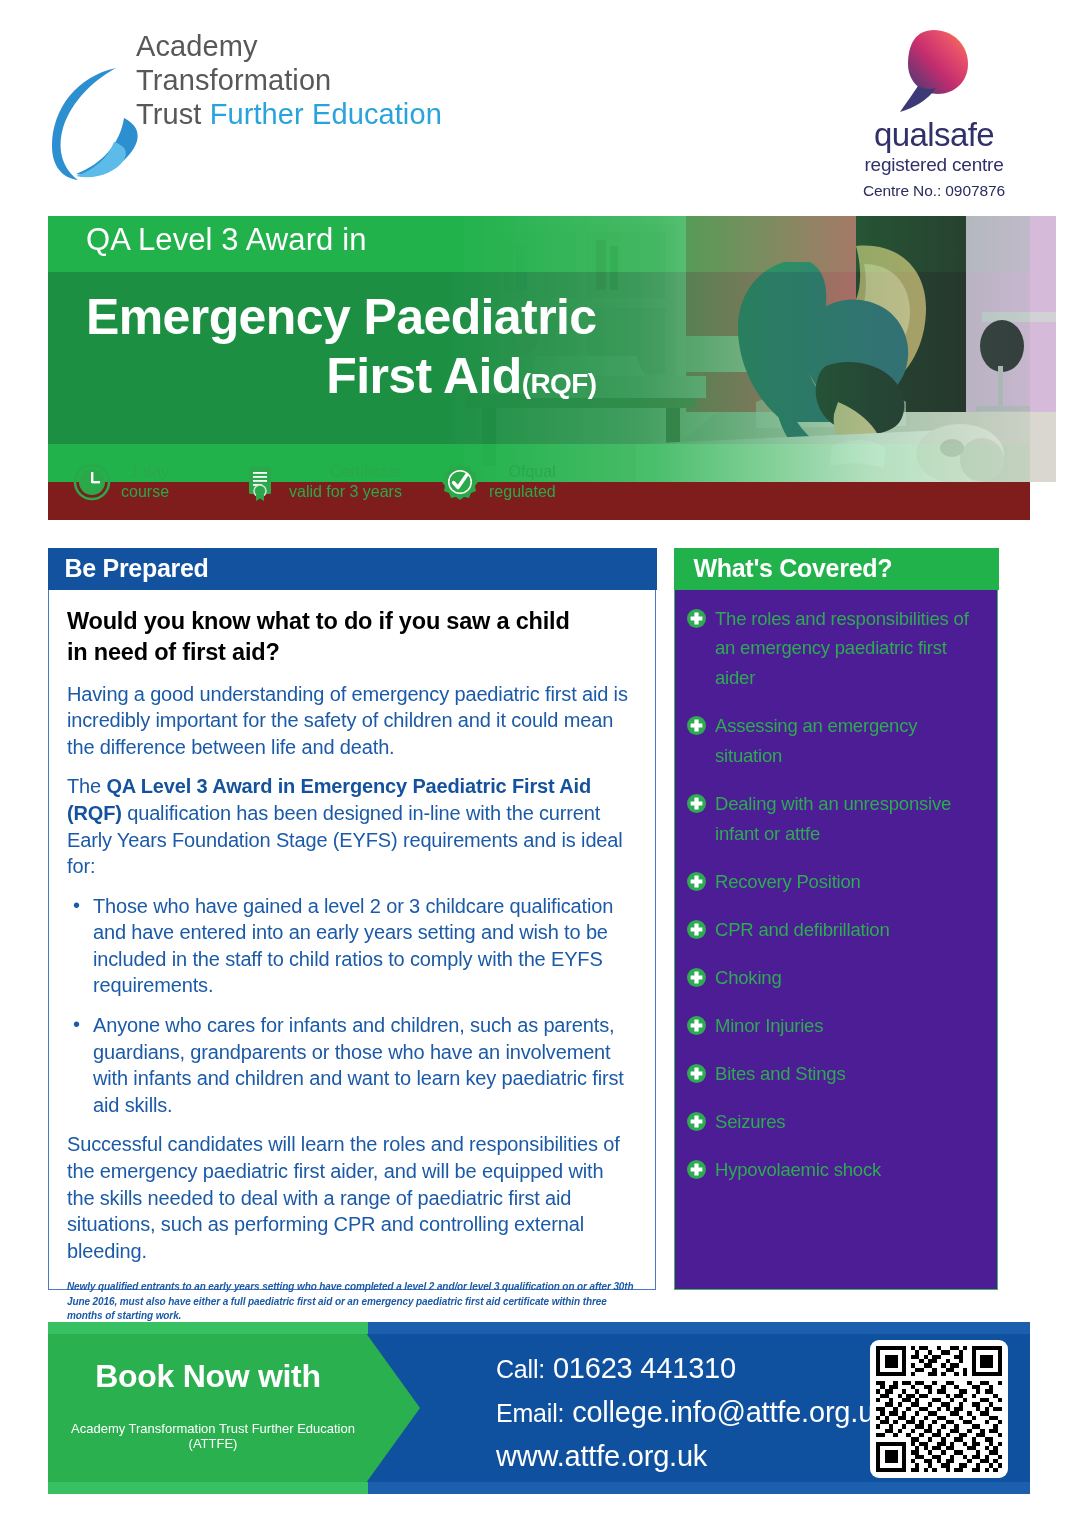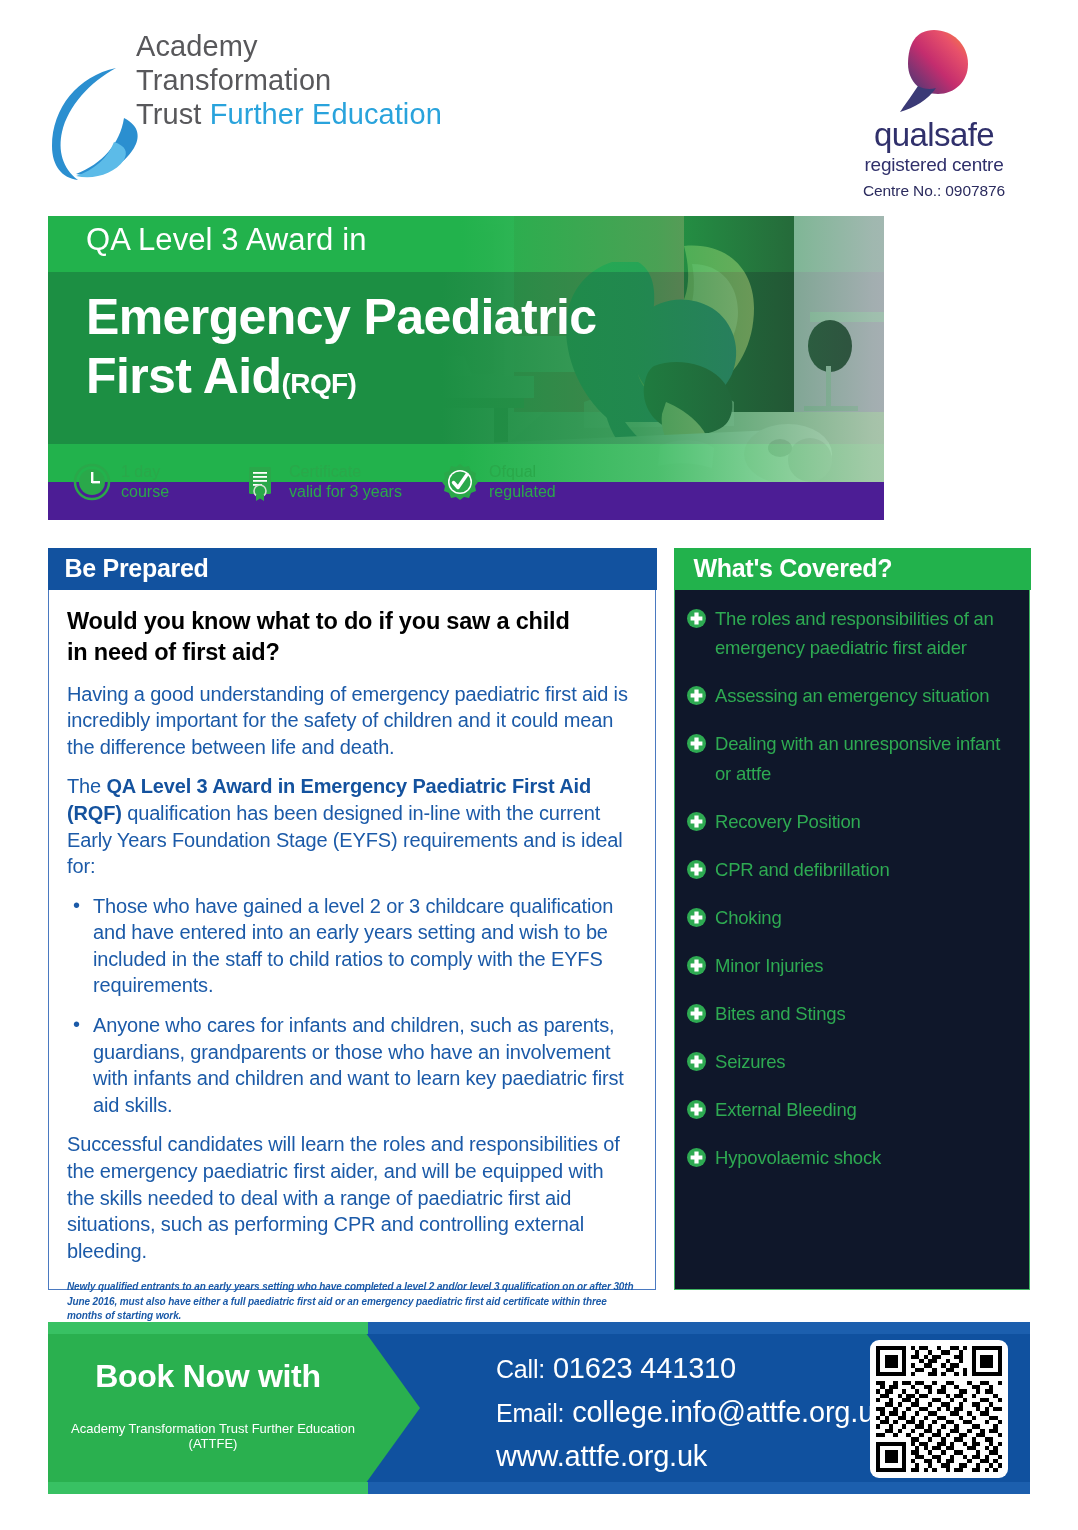--- a/index.html
+++ b/index.html
@@ -90,9 +90,10 @@
     position: absolute;
     left: 48px;
     top: 216px;
-    width: 836px;
+    width: 1008px;
     height: 304px;
     overflow: hidden;
+    text-align: right;
   }
   .banner-photo {
     position: absolute;

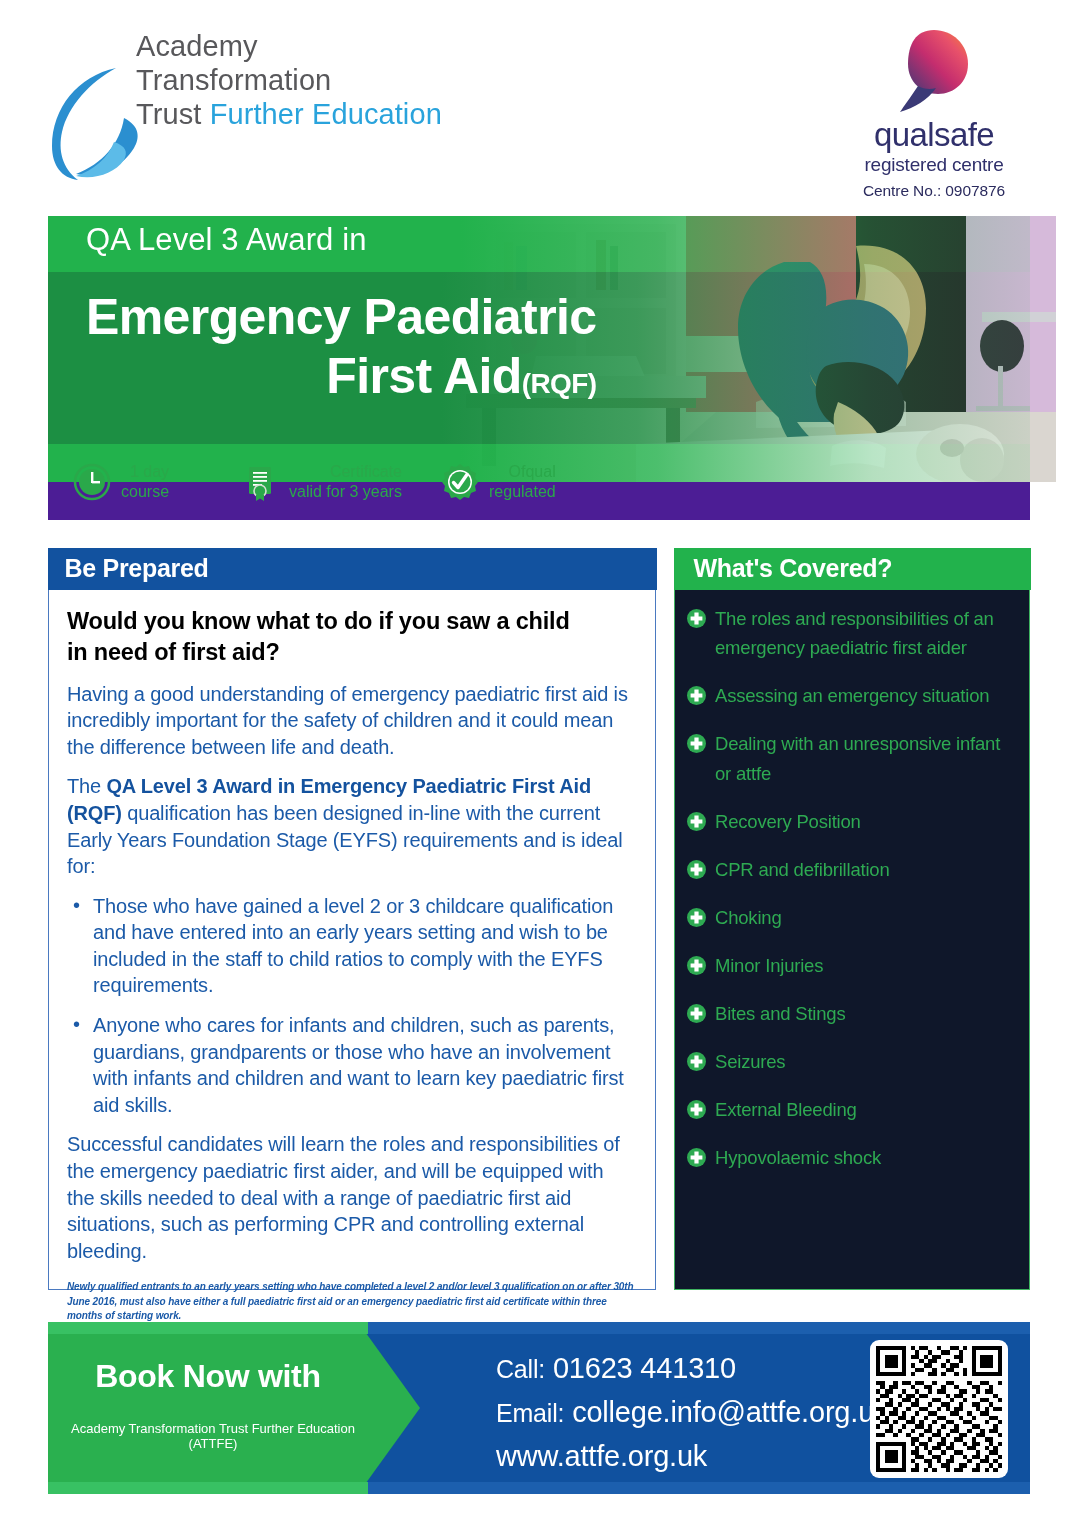--- a/index.html
+++ b/index.html
@@ -152,7 +152,7 @@
     position: absolute;
     left: 0; top: 266px;
     width: 982px; height: 38px;
-    background: #4c1d95;
+    background: #7f1d1d;
   }
   .feat {
     position: absolute;

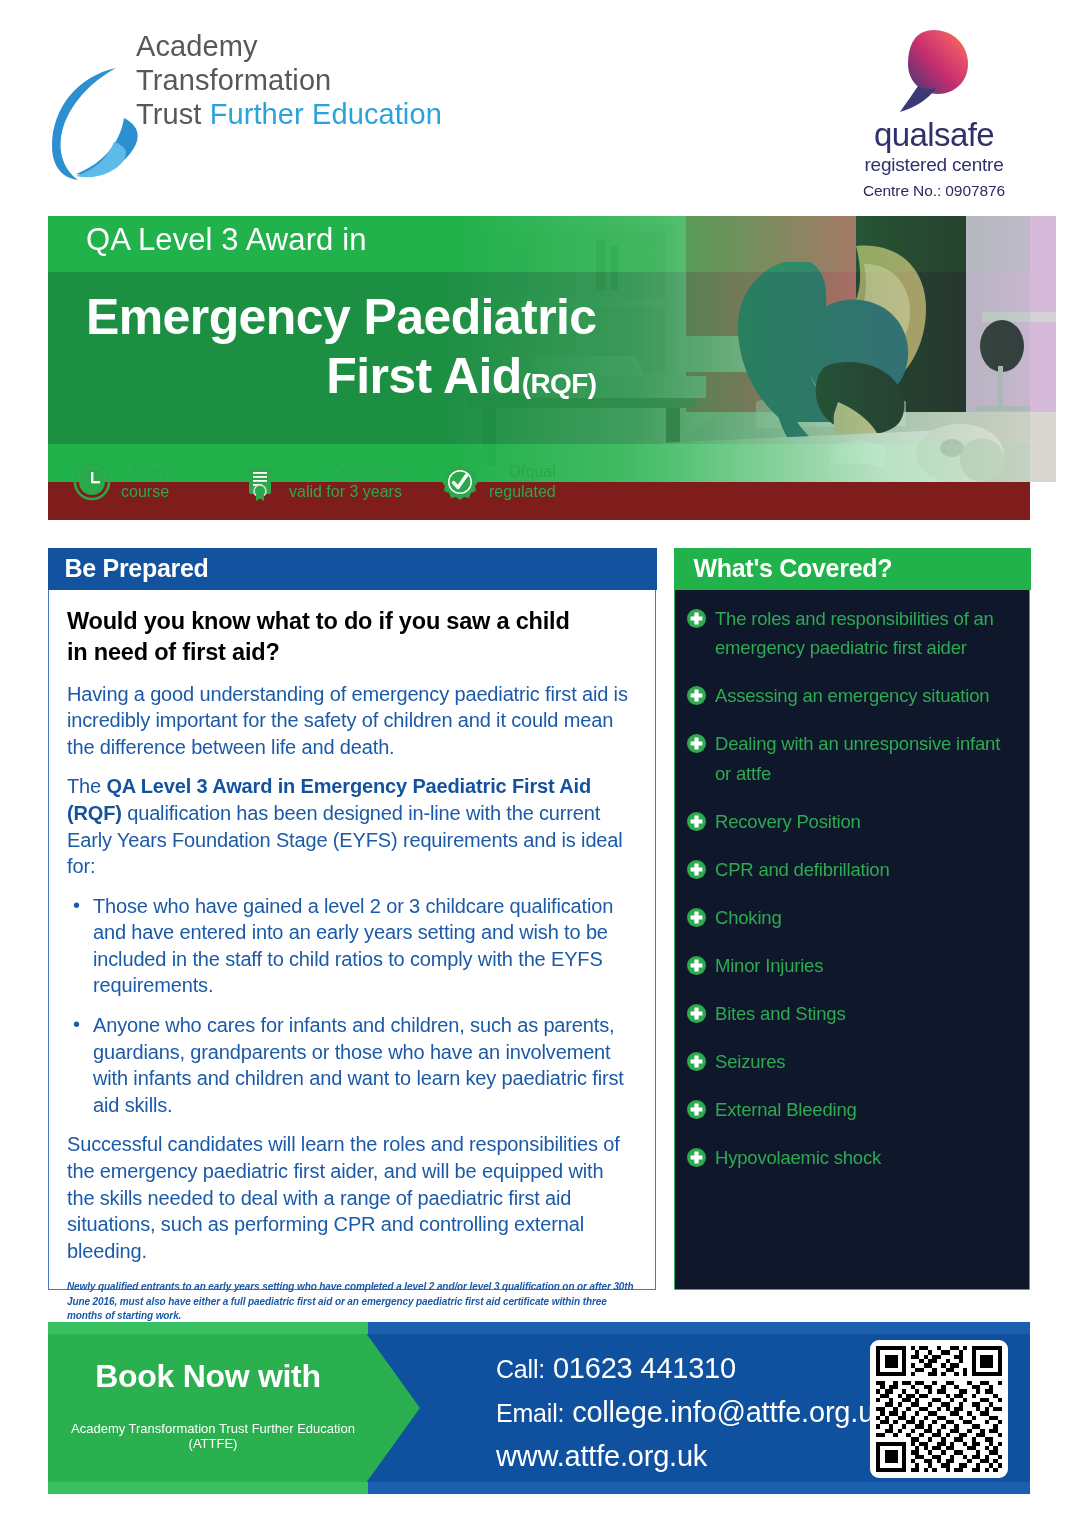--- a/index.html
+++ b/index.html
@@ -251,10 +251,10 @@
     position: absolute;
     left: 674px;
     top: 548px;
-    width: 356px;
+    width: 324px;
     height: 742px;
     border: 1.5px solid #3fb360;
-    background: #0f172a;
+    background: #4c1d95;
     box-sizing: border-box;
   }
   .rp-head {

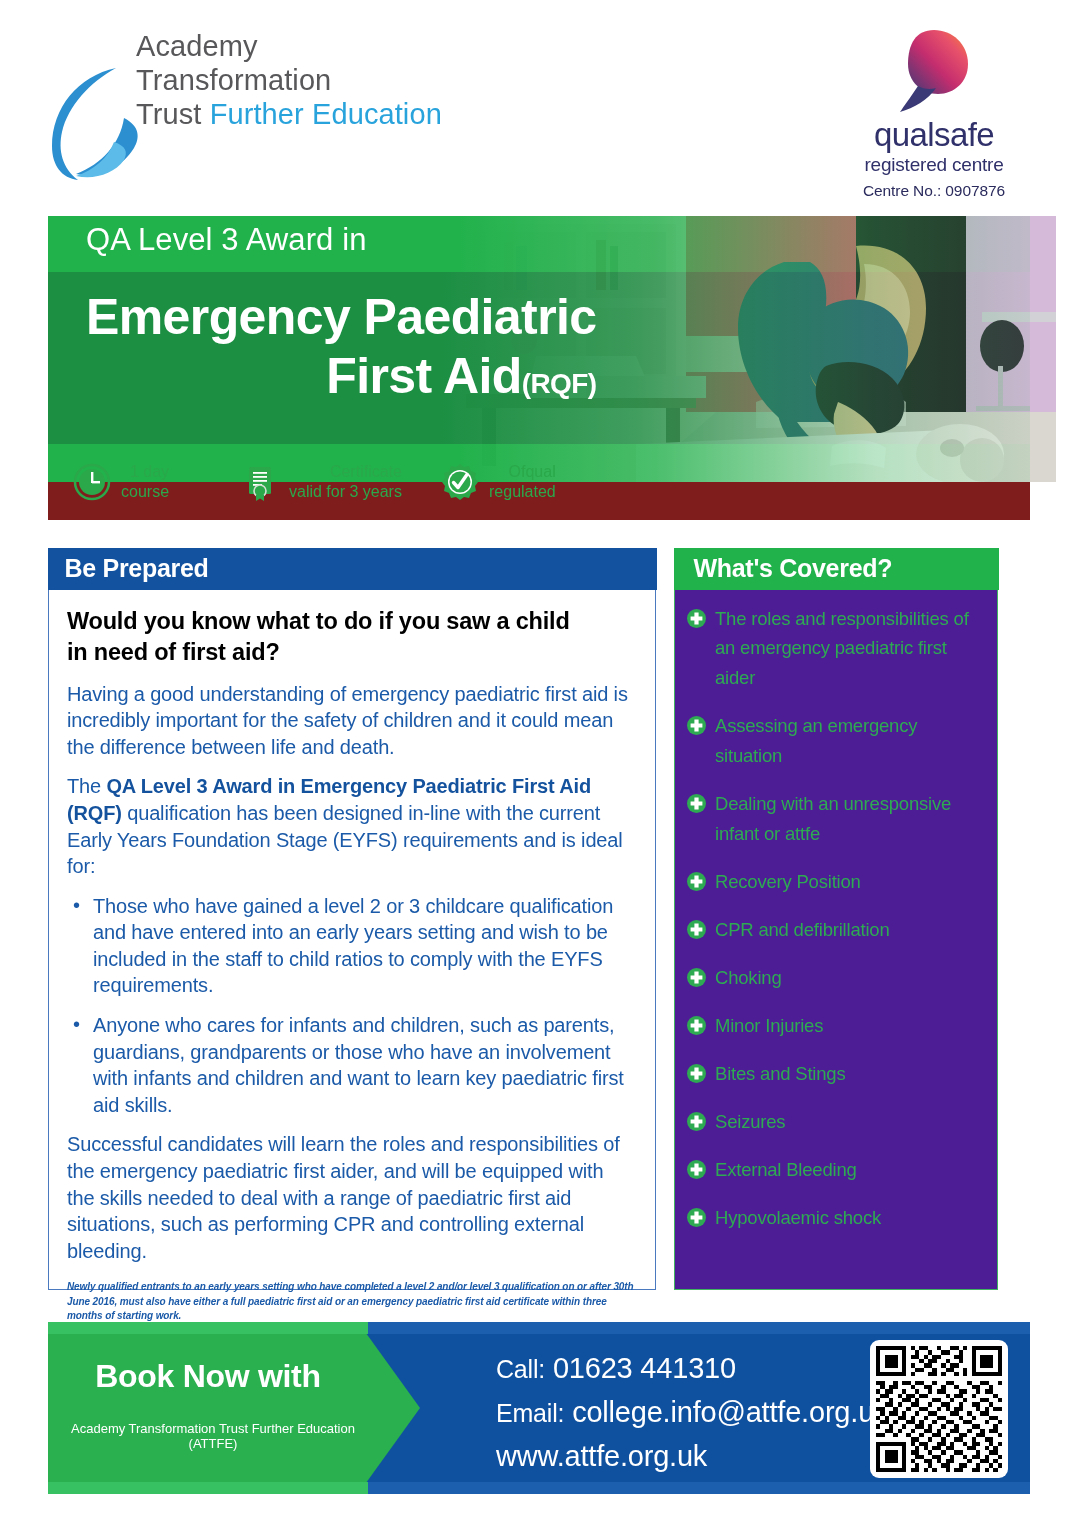--- a/index.html
+++ b/index.html
@@ -640,13 +640,6 @@
       <span class="rp-item-txt">Seizures</span>
     </div>
 
-    <div class="rp-item">
-      <svg class="cross-ico" width="19" height="19" viewBox="0 0 19 19">
-        <circle cx="9.5" cy="9.5" r="9.5" fill="#2eaa52"></circle>
-        <path d="M7.4 3.6 h4.2 v3.8 h3.8 v4.2 h-3.8 v3.8 h-4.2 v-3.8 h-3.8 v-4.2 h3.8 z" fill="#ffffff"></path>
-      </svg>
-      <span class="rp-item-txt">External Bleeding</span>
-    </div>
 
     <div class="rp-item">
       <svg class="cross-ico" width="19" height="19" viewBox="0 0 19 19">

